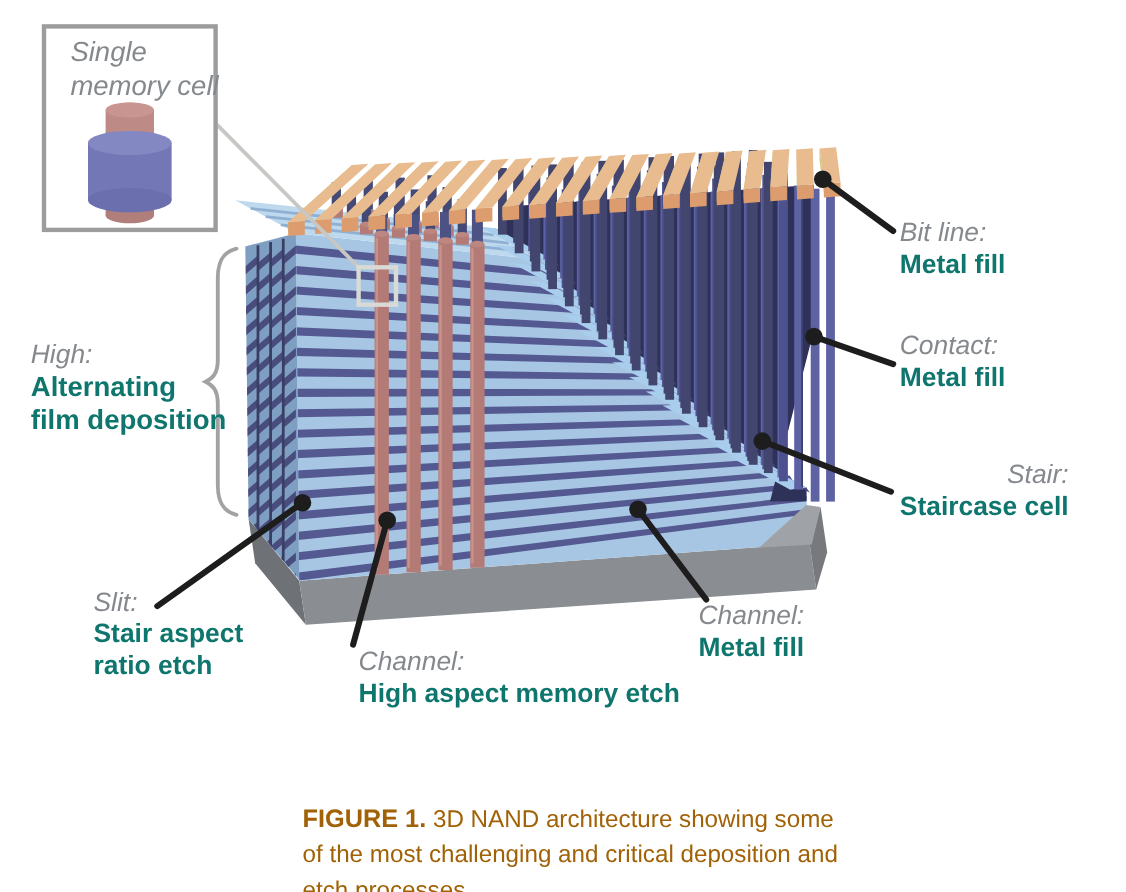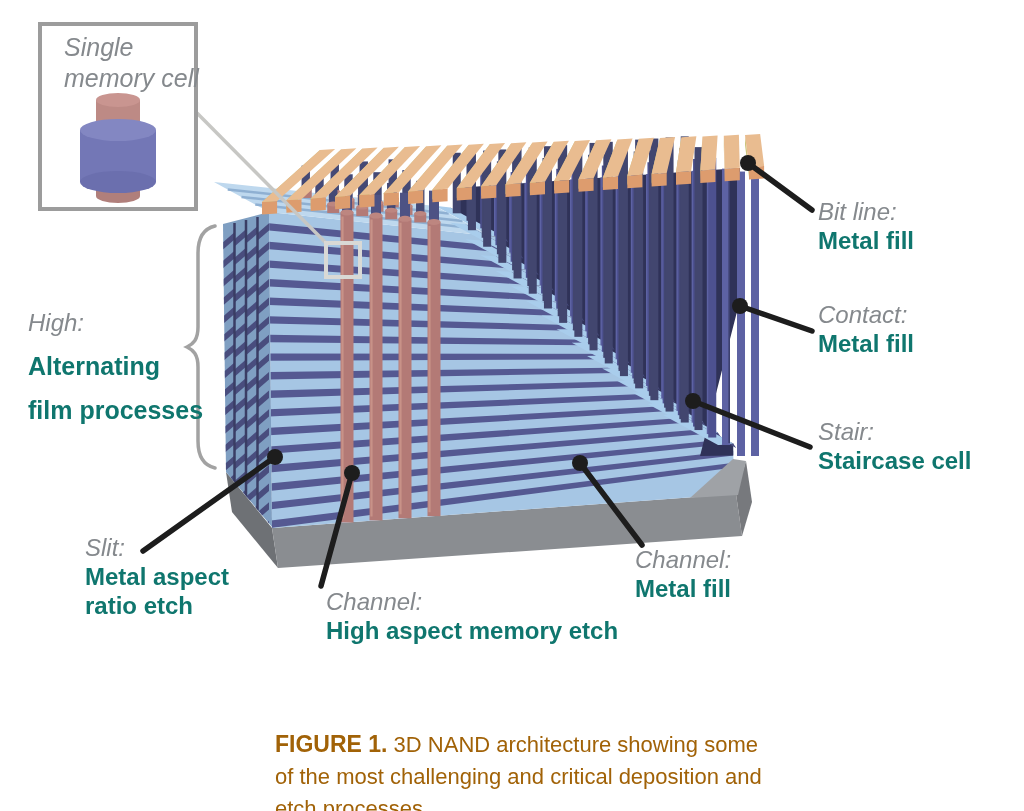--- a/index.html
+++ b/index.html
@@ -14,7 +14,7 @@
   .callout{position:absolute;white-space:nowrap;}
   .callout .term{font-style:italic;font-size:24px;color:#85898d;line-height:28px;}
   .callout .process{font-weight:bold;font-size:24px;color:#0f766e;line-height:29px;}
-  #stack-label .process{font-size:25px;line-height:30px;margin-top:14px;}
+  #stack-label .process{font-size:25px;line-height:30px;}
   .caption{position:absolute;left:275px;top:728px;width:500px;font-size:22px;
            line-height:32px;color:#a16207;}
   .caption .cap-bold{font-weight:bold;font-size:23px;}

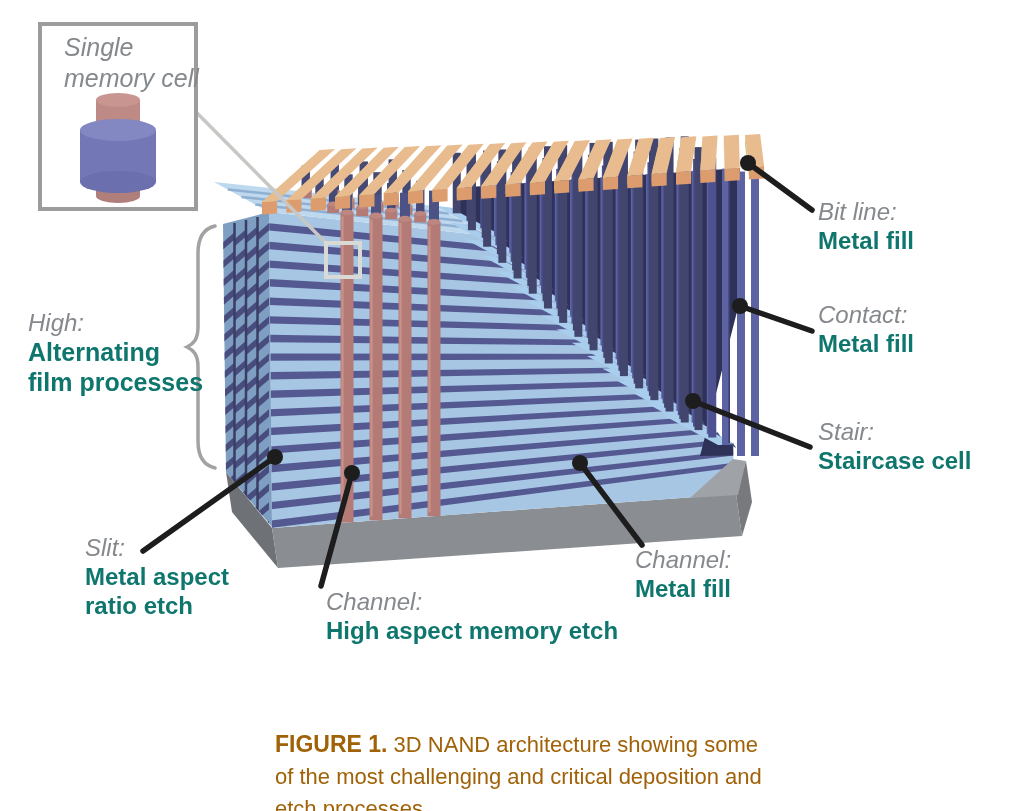--- a/index.html
+++ b/index.html
@@ -441,7 +441,7 @@
   <div class="callout" id="stack-label" style="left:28px;top:309px;">
     <div class="term">High:</div>
     <div class="process">Alternating</div>
-    <div class="process">film processes</div>
+    <div class="process">film deposition</div>
   </div>
 
   <div class="callout" id="slit-label" style="left:85px;top:534px;">

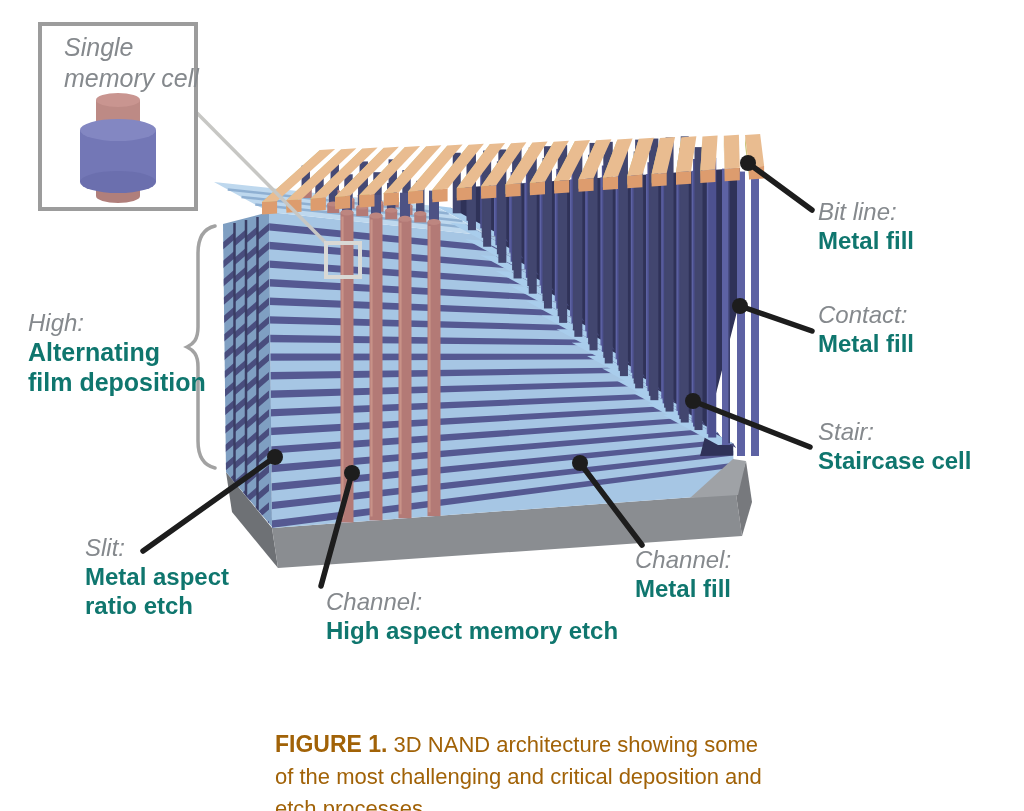--- a/index.html
+++ b/index.html
@@ -470,7 +470,7 @@
     <div class="process">Metal fill</div>
   </div>
 
-  <div class="callout" id="stair-label" style="left:818px;top:418px;">
+  <div class="callout" id="stair-label" style="left:818px;top:418px;text-align:right;">
     <div class="term">Stair:</div>
     <div class="process">Staircase cell</div>
   </div>

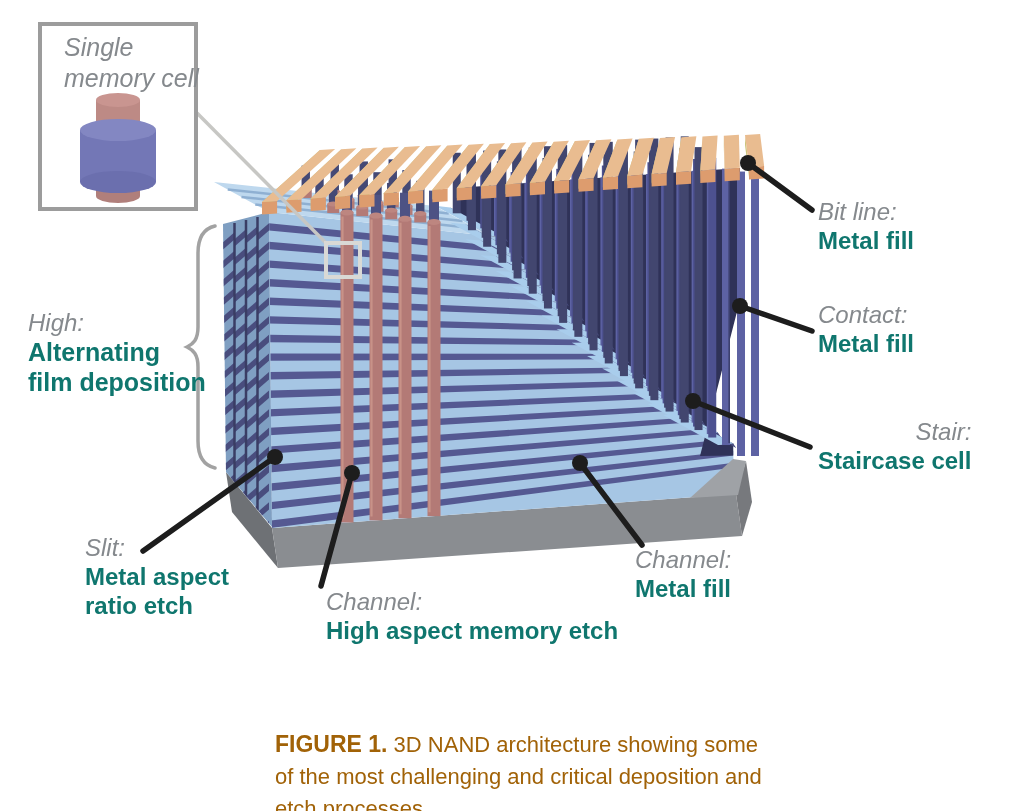--- a/index.html
+++ b/index.html
@@ -446,7 +446,7 @@
 
   <div class="callout" id="slit-label" style="left:85px;top:534px;">
     <div class="term">Slit:</div>
-    <div class="process">Metal aspect</div>
+    <div class="process">Stair aspect</div>
     <div class="process">ratio etch</div>
   </div>
 

